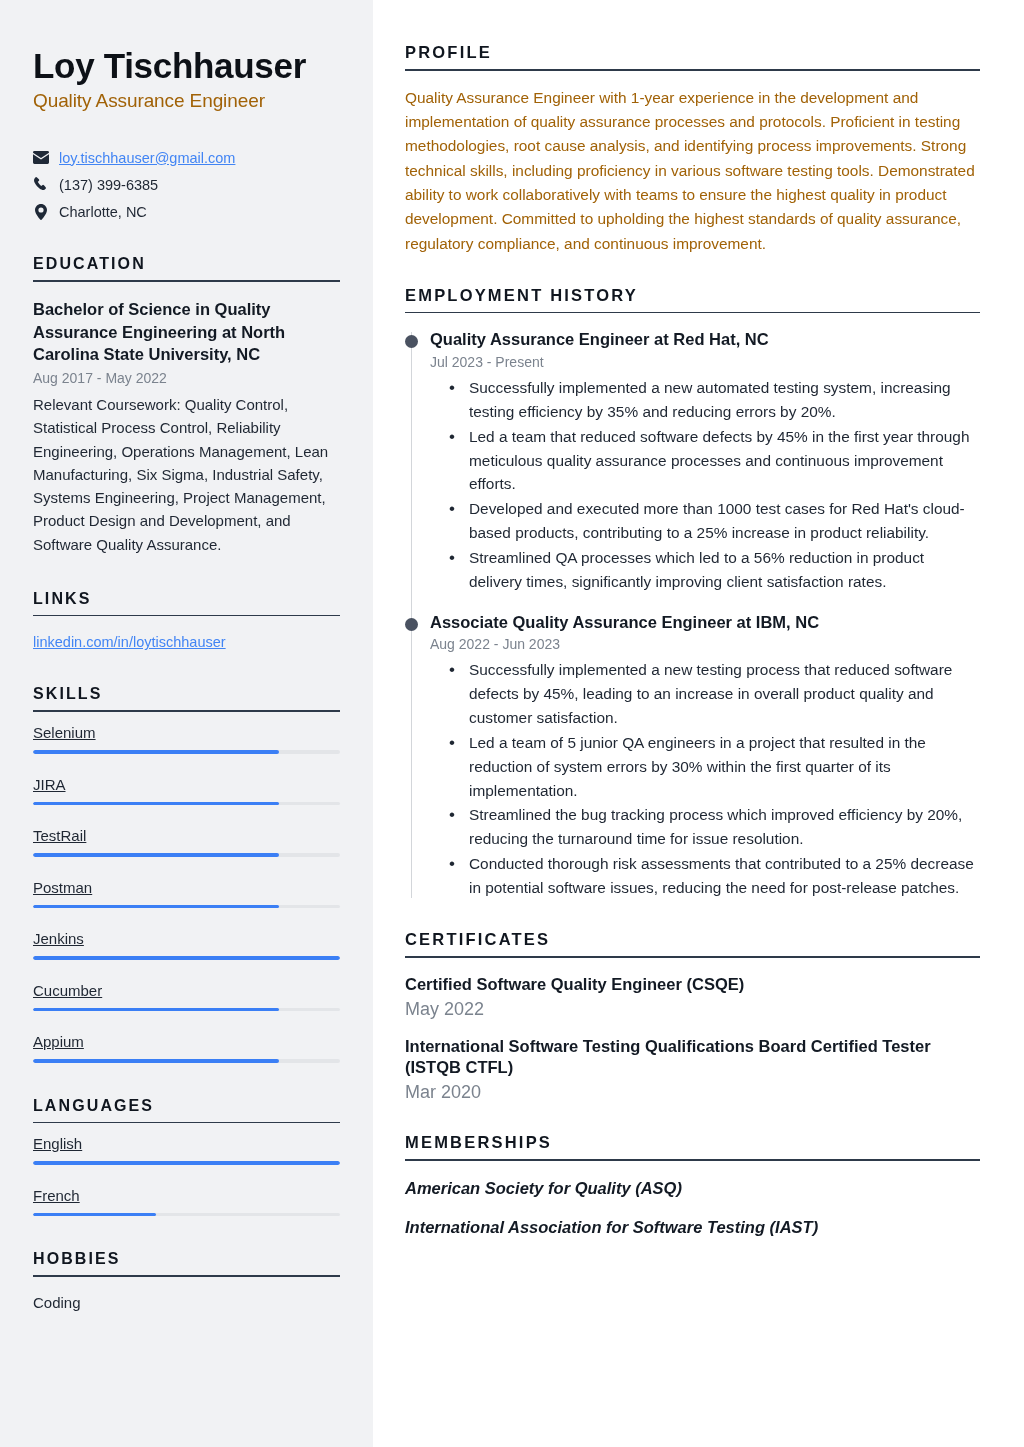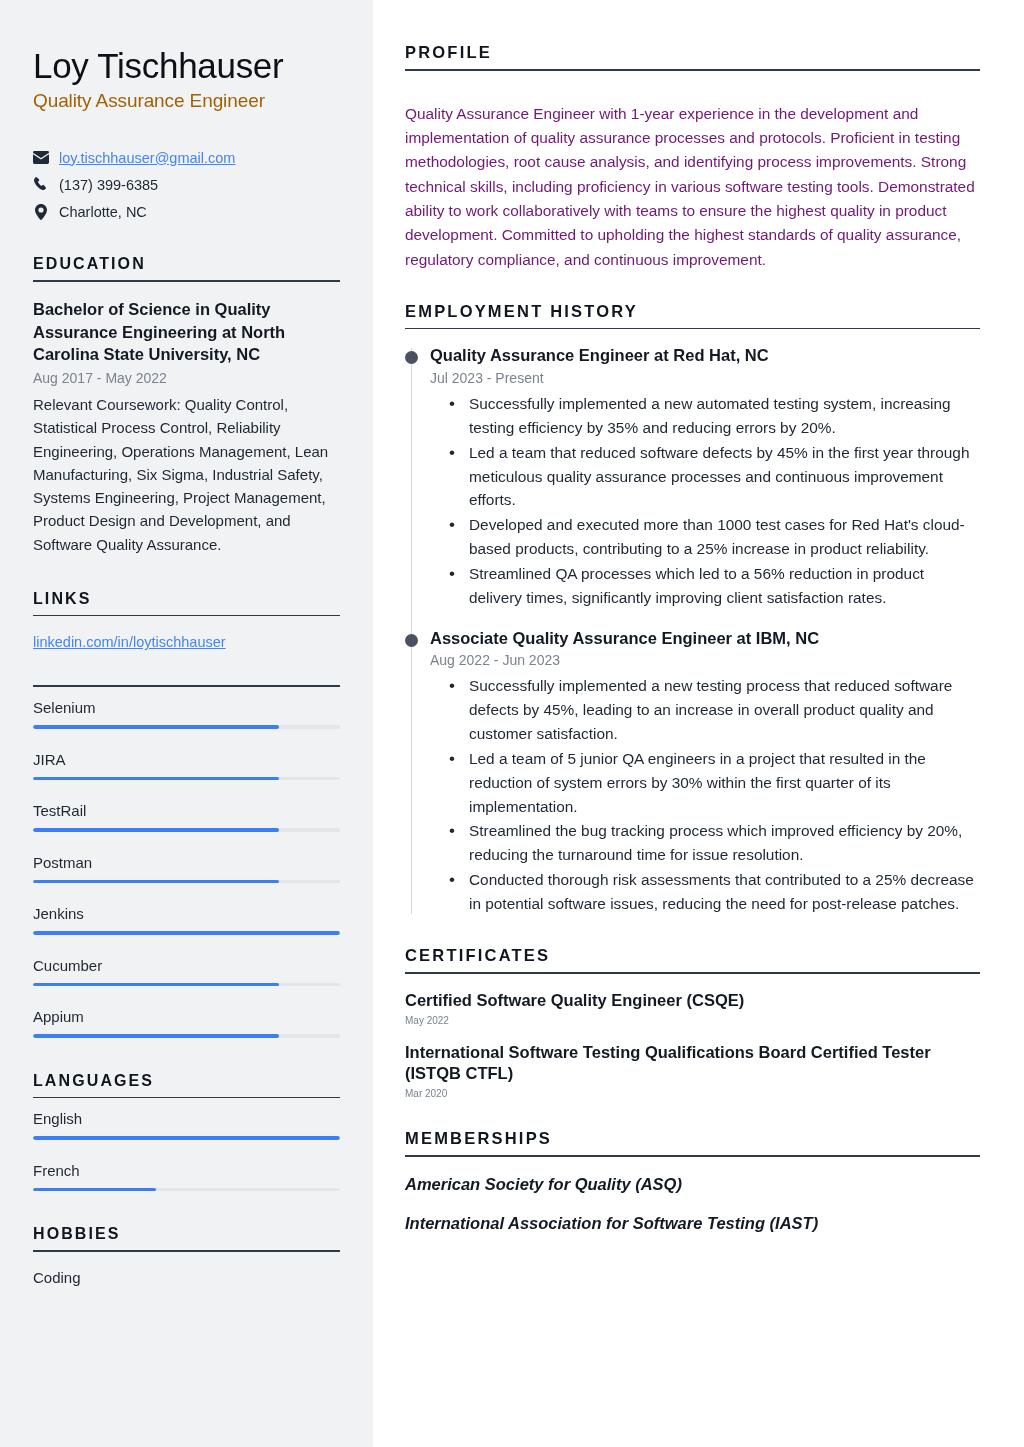--- a/index.html
+++ b/index.html
@@ -20,7 +20,7 @@
   }
   .name {
     font-size:35px;
-    font-weight:normal;
+    font-weight:bold;
     letter-spacing:-0.3px;
     color:#0d1117;
     line-height:1.12;

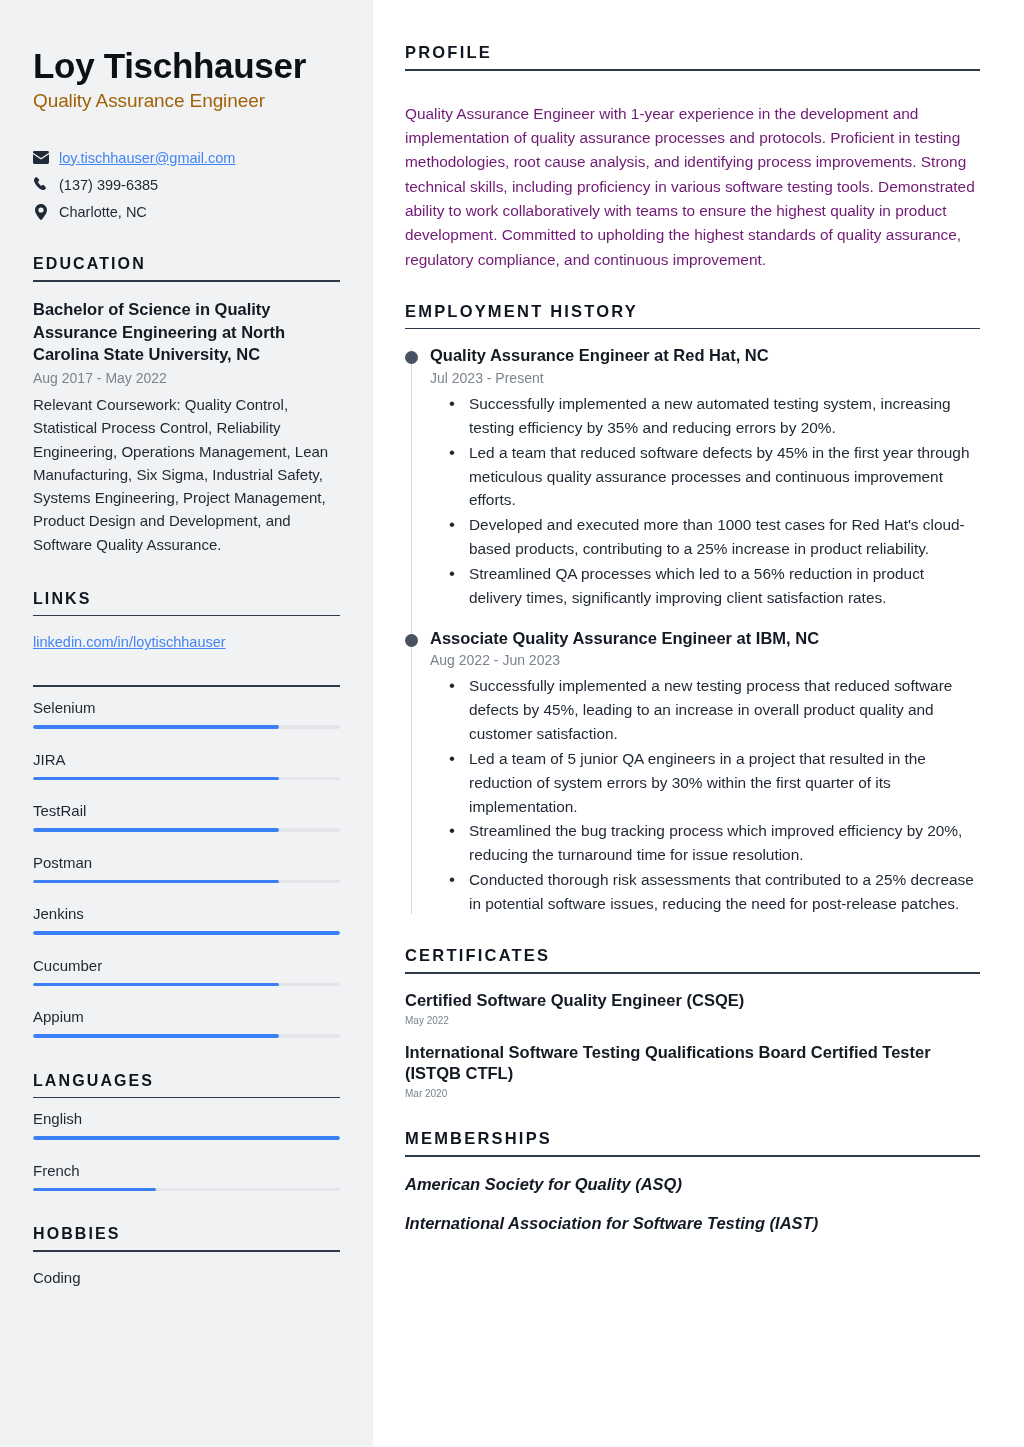--- a/index.html
+++ b/index.html
@@ -133,8 +133,8 @@
   .profile-text {
     font-size:15.4px;
     line-height:1.58;
-    margin-top:31px;
-    color:#701a75;
+    margin-top:15px;
+    color:#a16207;
   }
 
   .timeline { position:relative; margin-top:16px; padding-left:25px; }

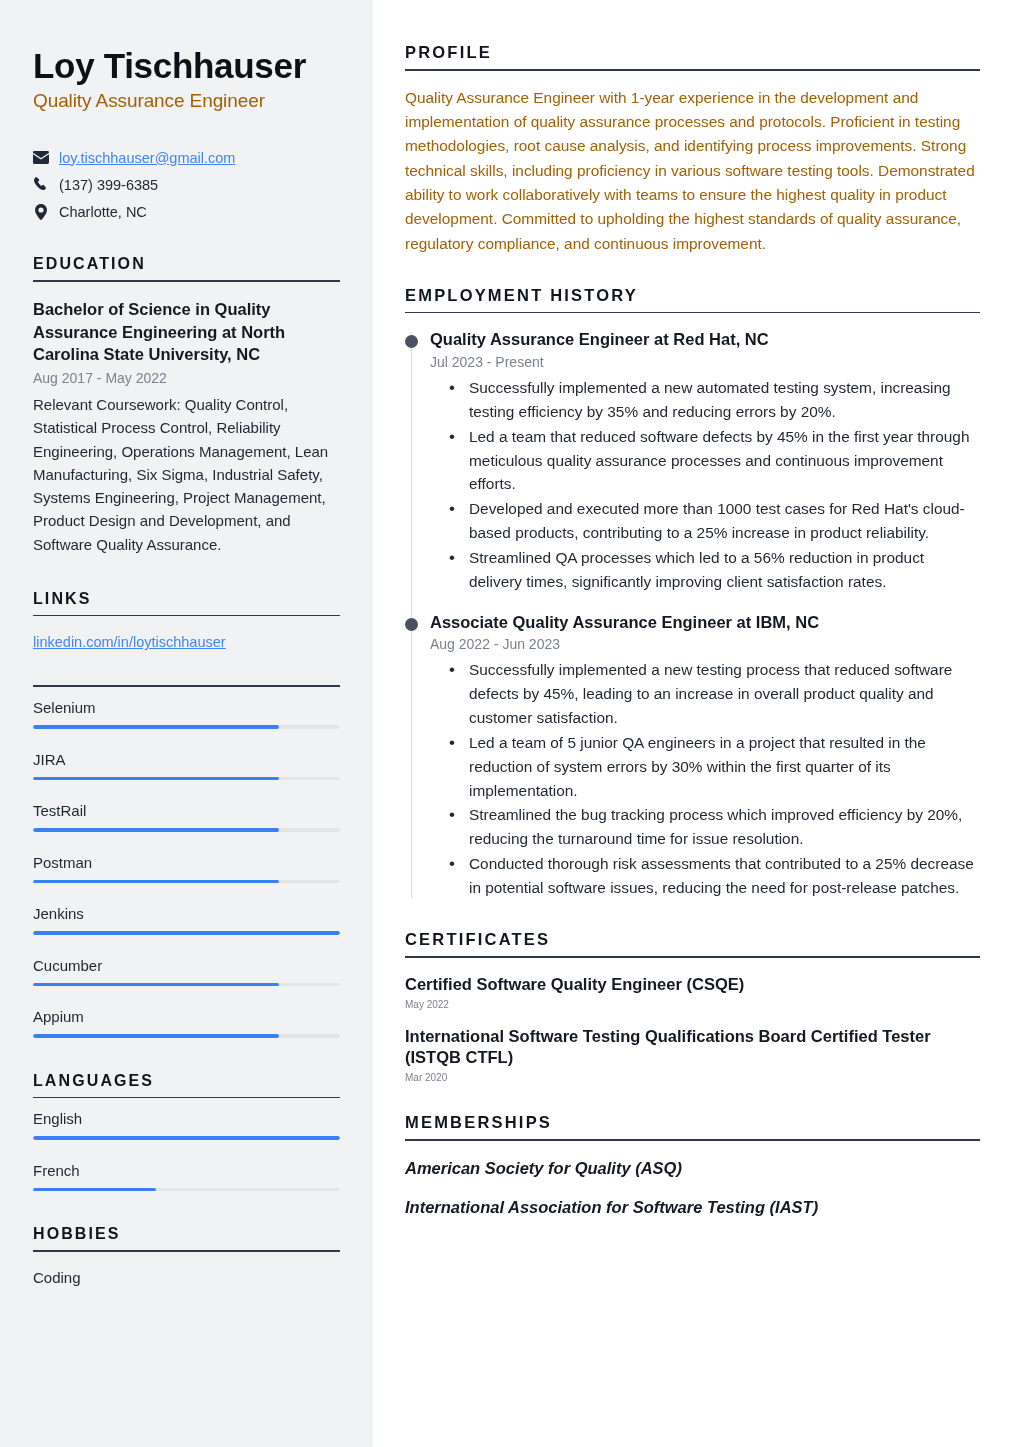--- a/index.html
+++ b/index.html
@@ -268,6 +268,7 @@
     </section>
 
     <section class="side-section">
+      <div class="sec-head">SKILLS</div>
       <div class="sec-rule"></div>
       <div class="skill-list">
 

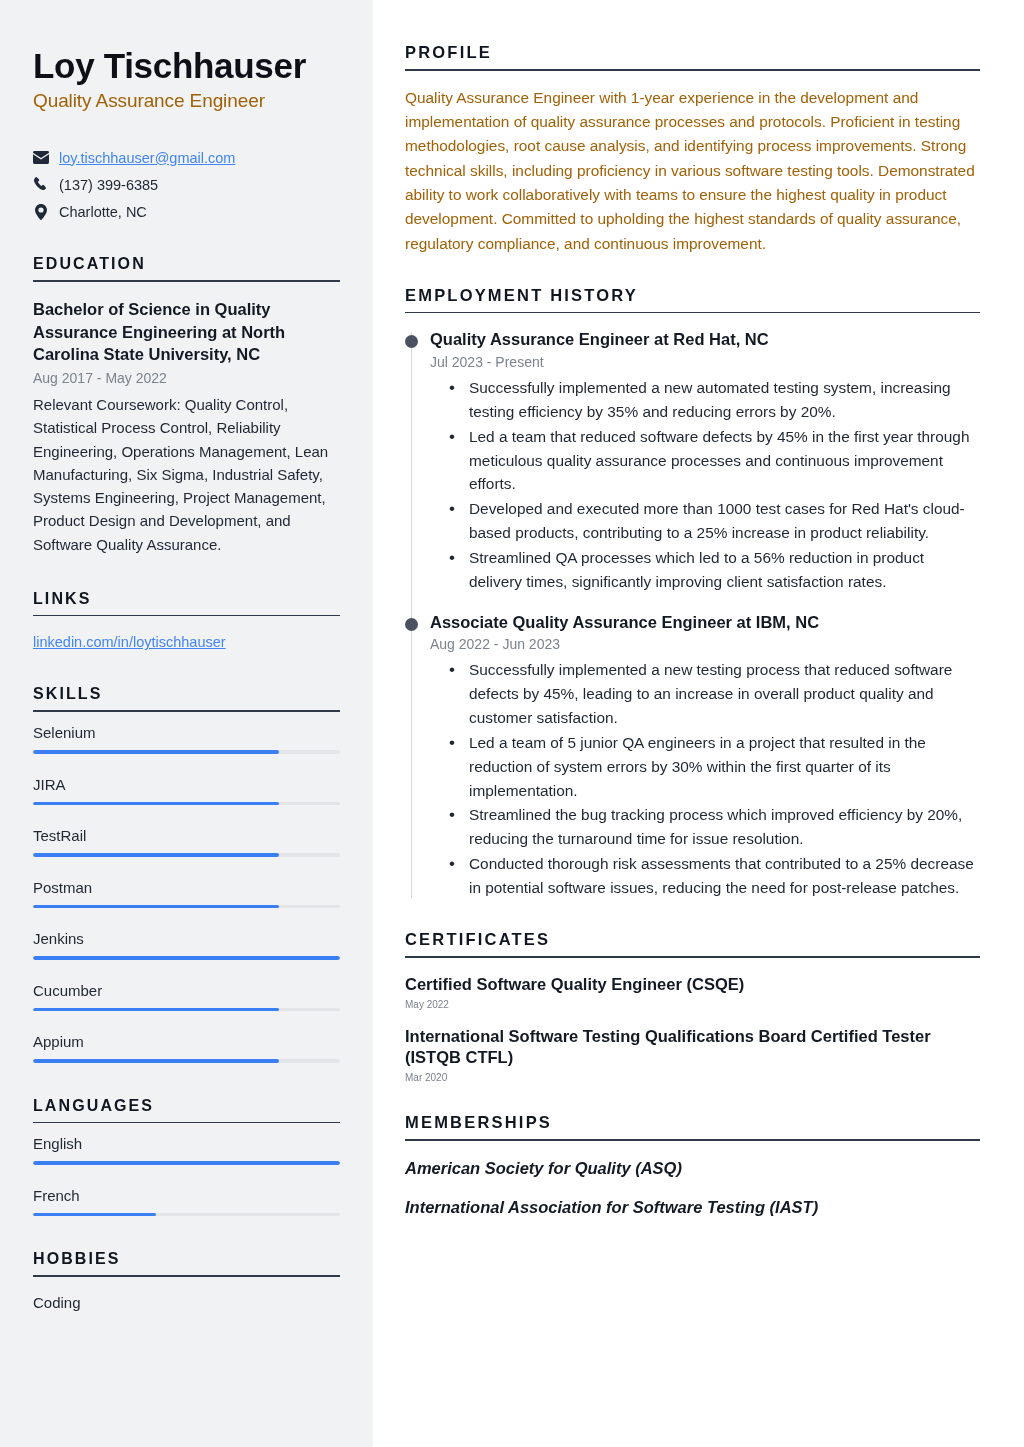--- a/index.html
+++ b/index.html
@@ -87,7 +87,7 @@
 
   .links-body { margin-top:17px; }
 
-  .skill-list { margin-top:12px; }
+  .skill-list { margin-top:12px;text-decoration:underline; }
   .skill-row { margin-bottom:22px; }
   .skill-row:last-child { margin-bottom:0; }
   .skill-name {

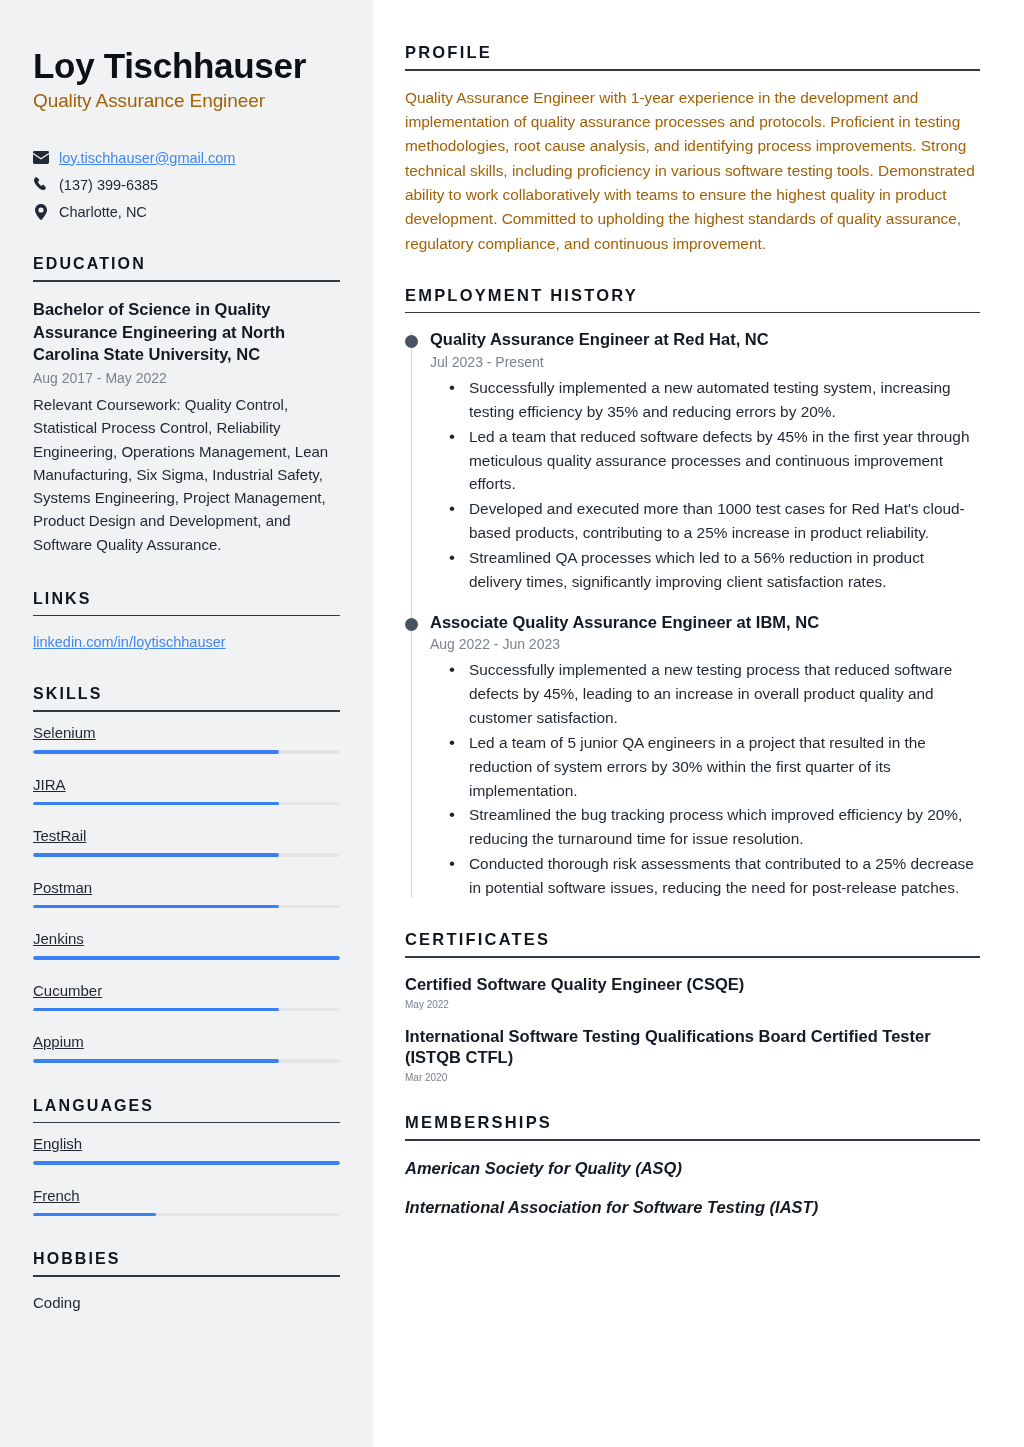--- a/index.html
+++ b/index.html
@@ -196,7 +196,7 @@
     line-height:1.33;
   }
   .cert-date {
-    font-size:10px;
+    font-size:18px;
     color:#7b838e;
     margin-top:3px;
   }

